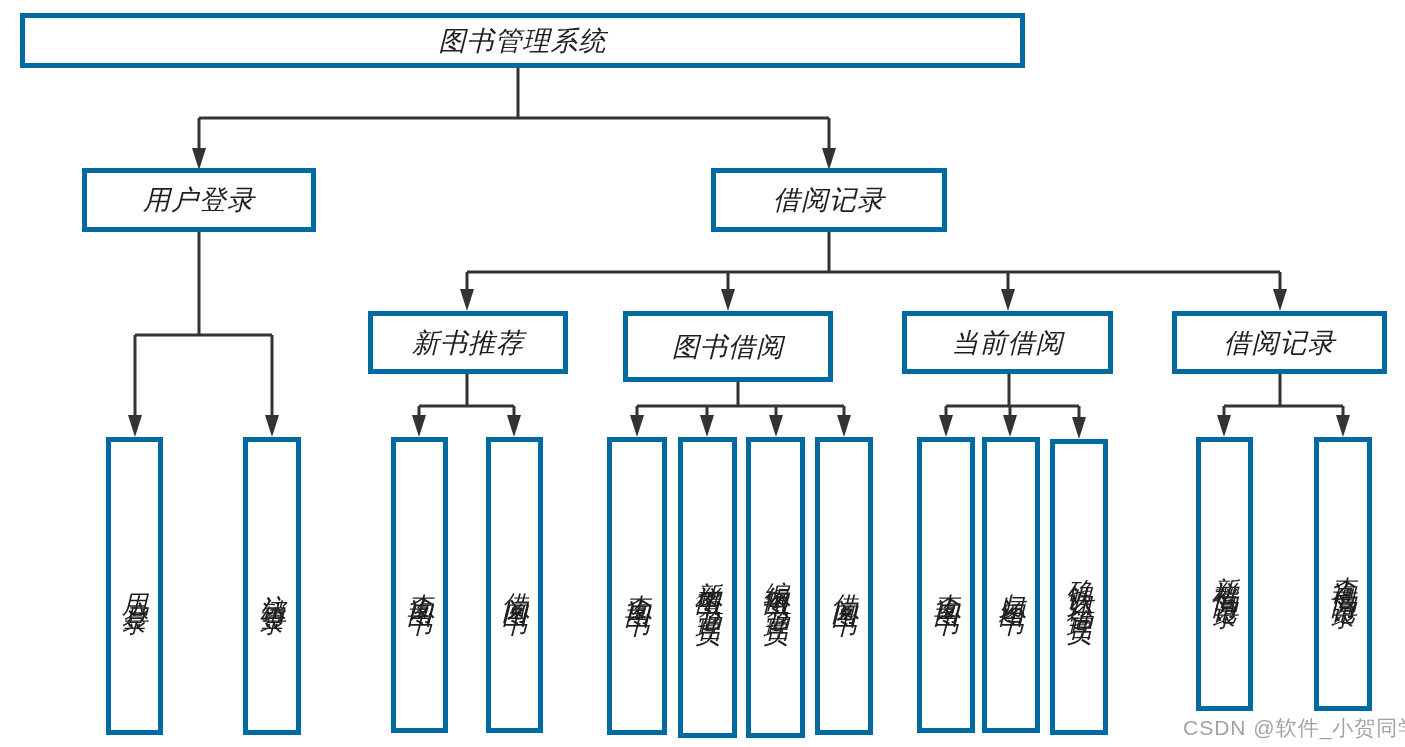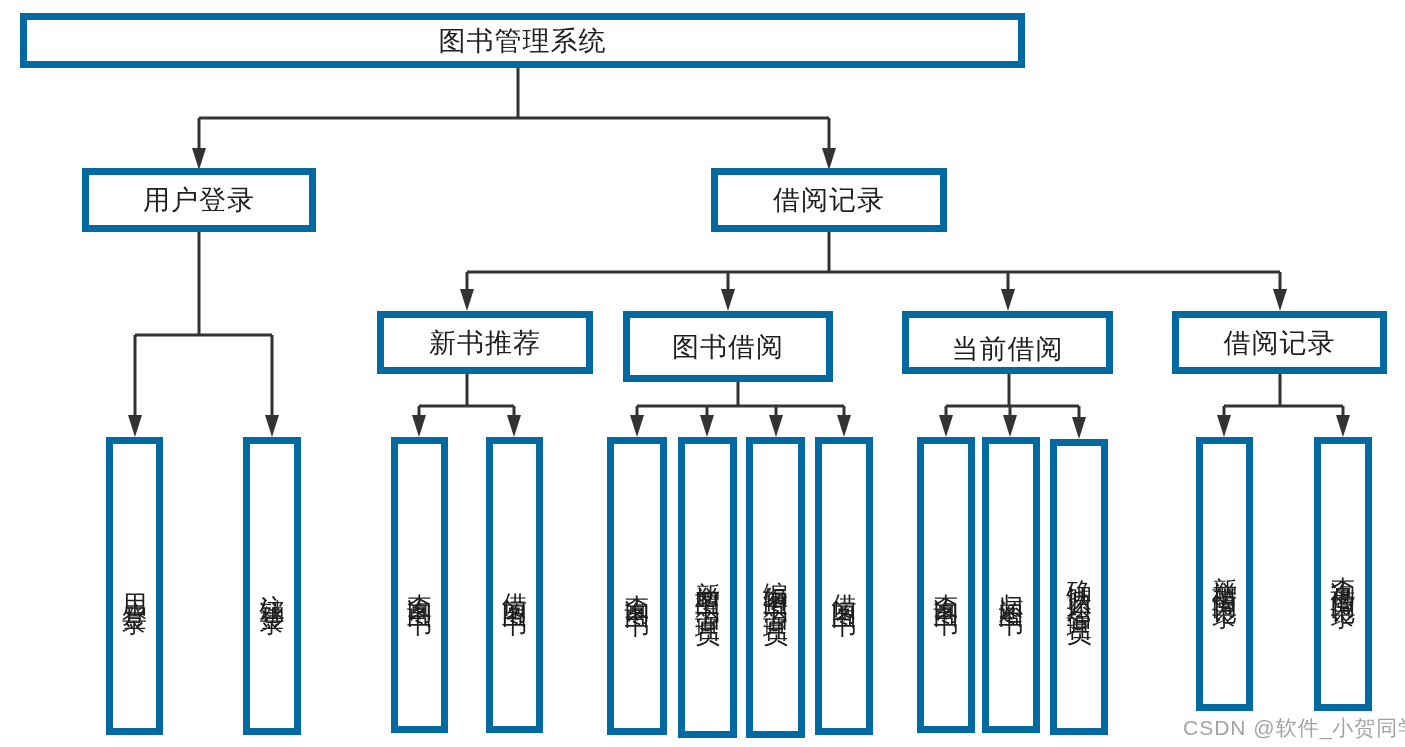--- a/index.html
+++ b/index.html
@@ -25,11 +25,12 @@
     position: absolute;
     box-sizing: border-box;
     background: #ffffff;
-    border: 7px solid #0369a1;
+    border: 5px solid #0369a1;
     display: flex;
     align-items: center;
     justify-content: center;
     z-index: 2;
+    font-style: italic;
   }
   .hlabel {
     font-size: 27px;

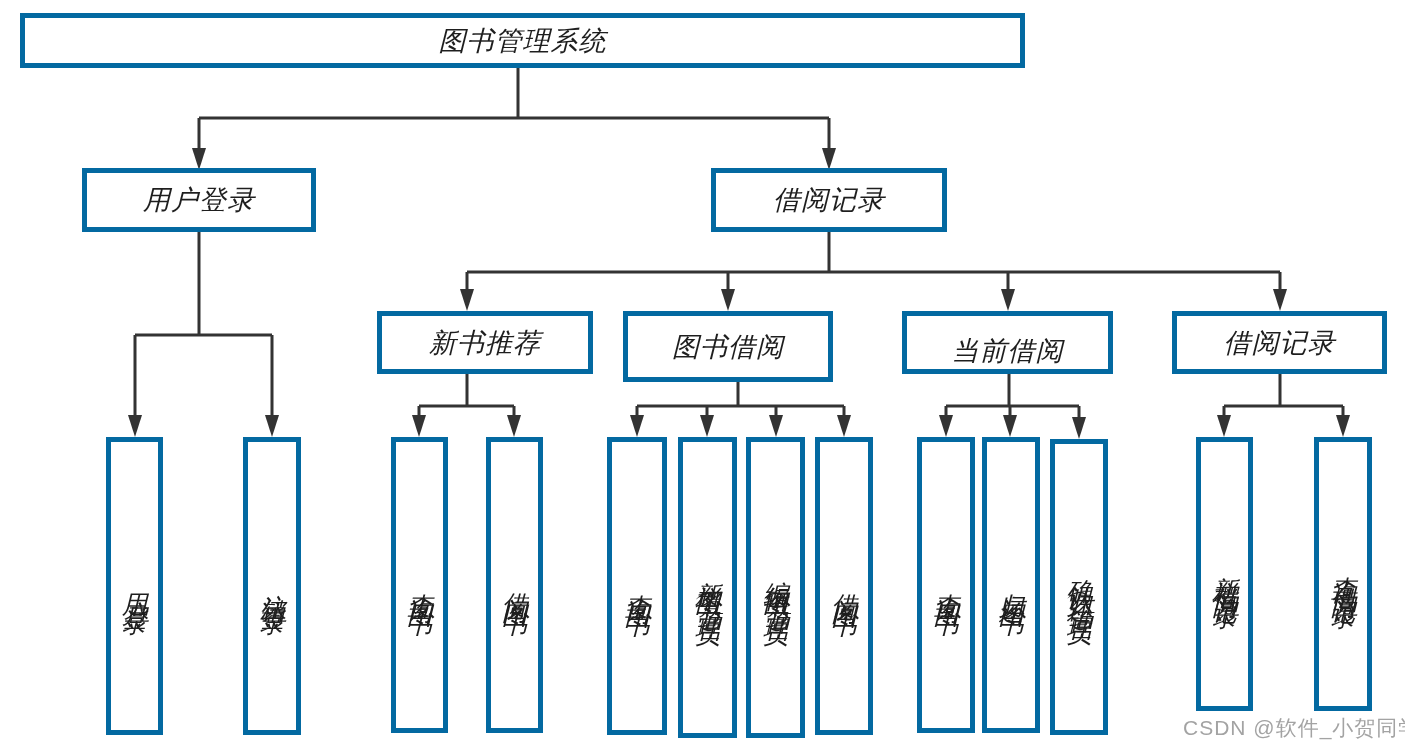--- a/index.html
+++ b/index.html
@@ -110,7 +110,7 @@
     <span class="hlabel">借阅记录</span>
   </div>
 
-  <div class="node" style="left:377px; top:311px; width:216px; height:63px;">
+  <div class="node" style="left:368px; top:311px; width:200px; height:63px;">
     <span class="hlabel">新书推荐</span>
   </div>
   <div class="node" style="left:623px; top:311px; width:210px; height:71px;">

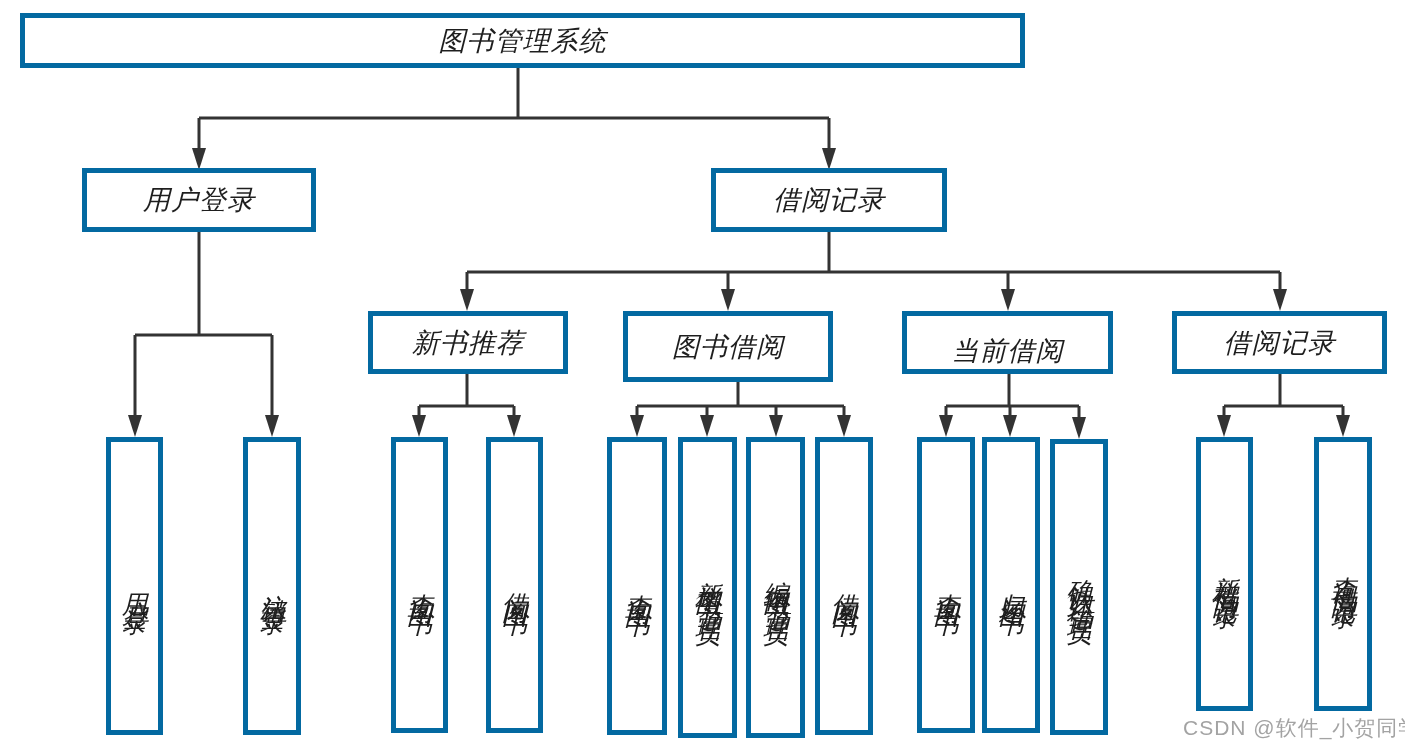--- a/index.html
+++ b/index.html
@@ -116,7 +116,7 @@
   <div class="node" style="left:623px; top:311px; width:210px; height:71px;">
     <span class="hlabel">图书借阅</span>
   </div>
-  <div class="node" style="left:902px; top:311px; width:211px; height:63px;align-items:flex-end;">
+  <div class="node" style="left:902px; top:311px; width:211px; height:63px;">
     <span class="hlabel">当前借阅</span>
   </div>
   <div class="node" style="left:1172px; top:311px; width:215px; height:63px;">

